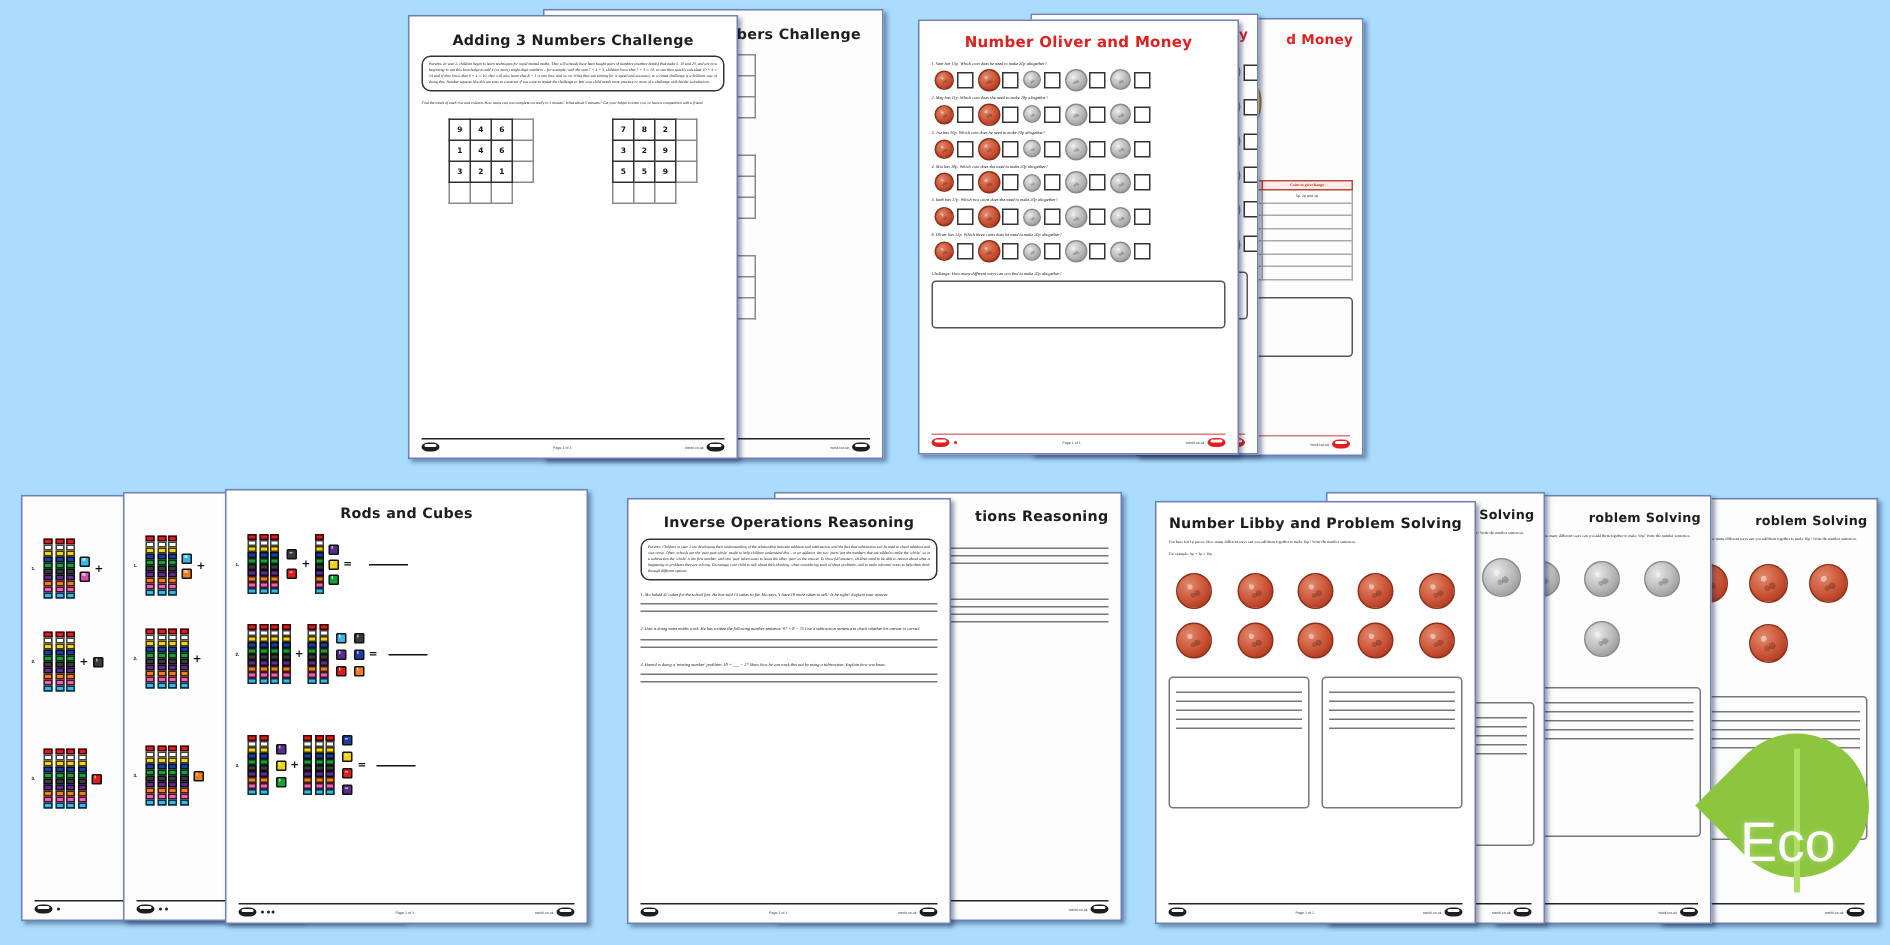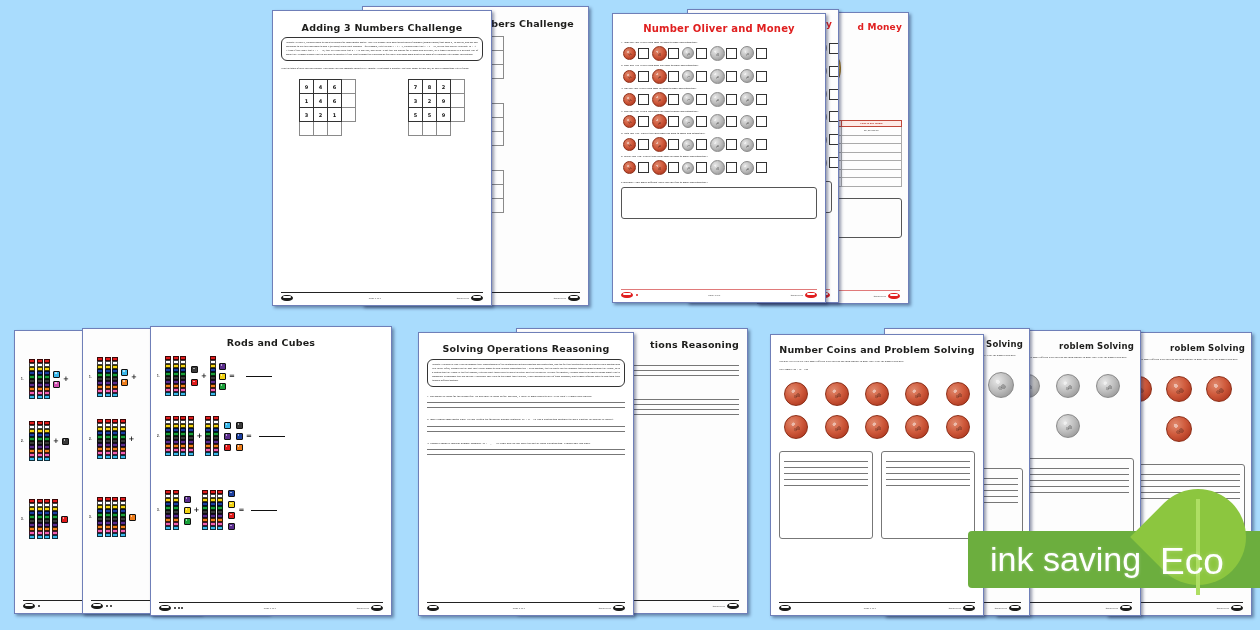--- a/index.html
+++ b/index.html
@@ -1361,7 +1361,7 @@
 
     <div class="sheet" style="left:0px;top:6px;width:214px;height:282px;">
       <div class="sheet-inner" style="padding:5px 8px 0 8px;">
-        <div class="wtitle" style="font-size:9.5px;margin-top:5px;">Solving Operations Reasoning</div>
+        <div class="wtitle" style="font-size:9.5px;margin-top:5px;">Inverse Operations Reasoning</div>
         <div class="parentbox" style="margin-top:5px;">
           <div class="tiny">Parents: Children in year 2 are developing their understanding of the relationship between addition and subtraction, and the fact that subtraction can be used to check addition and vice versa. Often, schools use the 'part-part-whole' model to help children understand this – in an addition, the two 'parts' are the numbers that are added to make the 'whole', so in a subtraction the 'whole' is the first number, with one 'part' taken away to leave the other 'part' as the answer. To show full mastery, children need to be able to reason about what is happening in problems they are solving. Encourage your child to talk about their thinking, when considering each of these problems, and to make informal notes to help them think through different options.</div>
         </div>

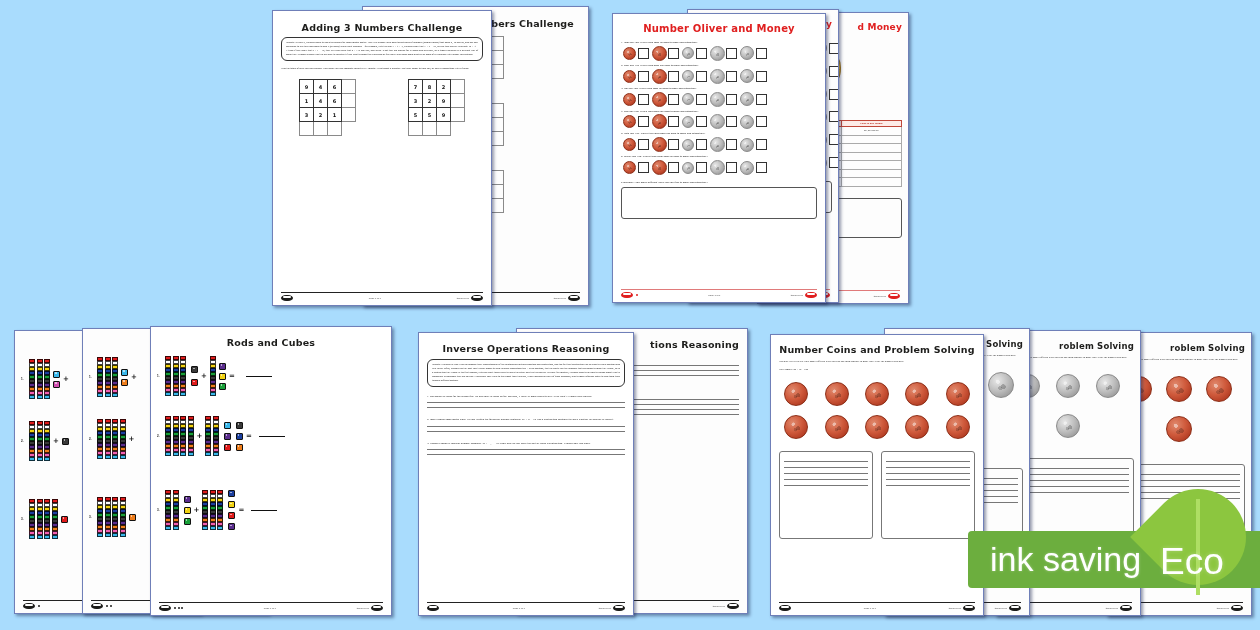--- a/index.html
+++ b/index.html
@@ -1468,7 +1468,7 @@
 
     <div class="sheet" style="left:0px;top:8px;width:212px;height:280px;">
       <div class="sheet-inner" style="padding:5px 8px 0 8px;">
-        <div class="wtitle" style="font-size:9.5px;margin-top:4px;">Number Coins and Problem Solving</div>
+        <div class="wtitle" style="font-size:9.5px;margin-top:4px;">Number Libby and Problem Solving</div>
         <div class="tiny up" style="margin-top:5px;text-align:left;">You have ten 1p pieces. How many different ways can you add them together to make 10p? Write the number sentences.</div>
         <div class="tiny up" style="margin-top:4px;text-align:left;">For example: 9p + 1p = 10p</div>
 

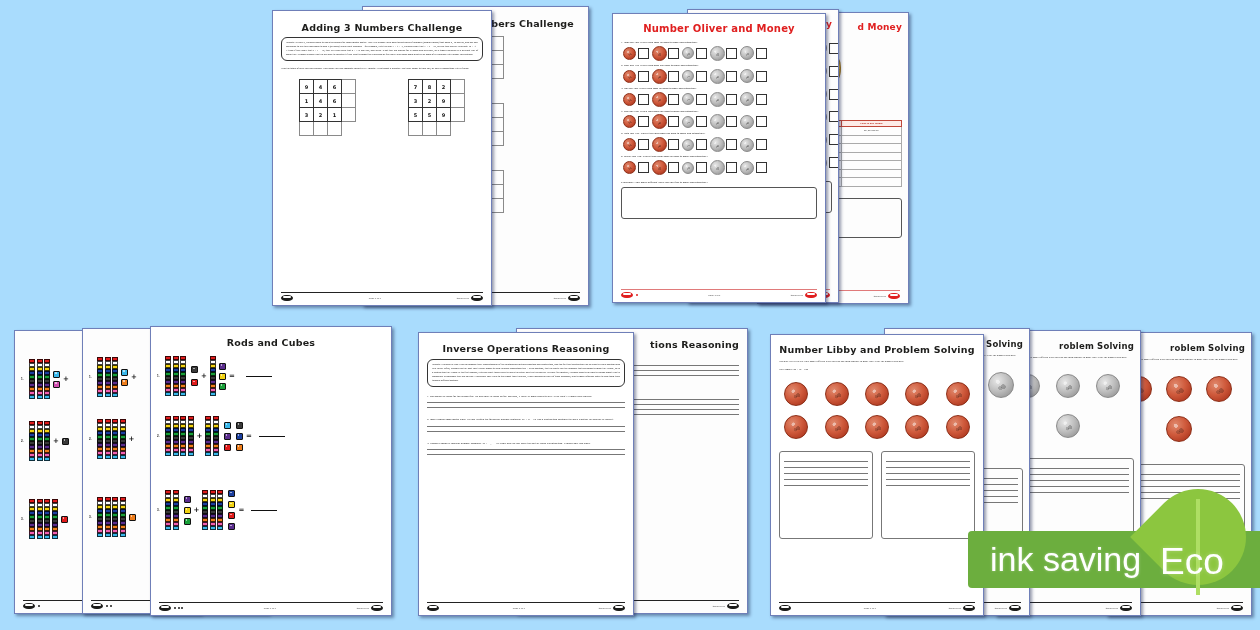--- a/index.html
+++ b/index.html
@@ -1514,11 +1514,6 @@
     </div>
   </div>
 
-  <div style="position:absolute;left:968px;top:531px;width:292px;height:57px;">
-    <div class="ecobar" style="left:0;top:0;width:292px;height:57px;border-radius:4px 0 0 4px;">
-      <span class="ecotext" style="font-size:34px;margin-left:22px;">ink saving</span>
-    </div>
-  </div>
   <div style="position:absolute;left:1150px;top:489px;width:96px;height:96px;">
     <div class="leaf" style="left:0;top:0;width:96px;height:96px;"></div>
     <div class="leafmid" style="left:46px;top:10px;width:4px;height:96px;"></div>

